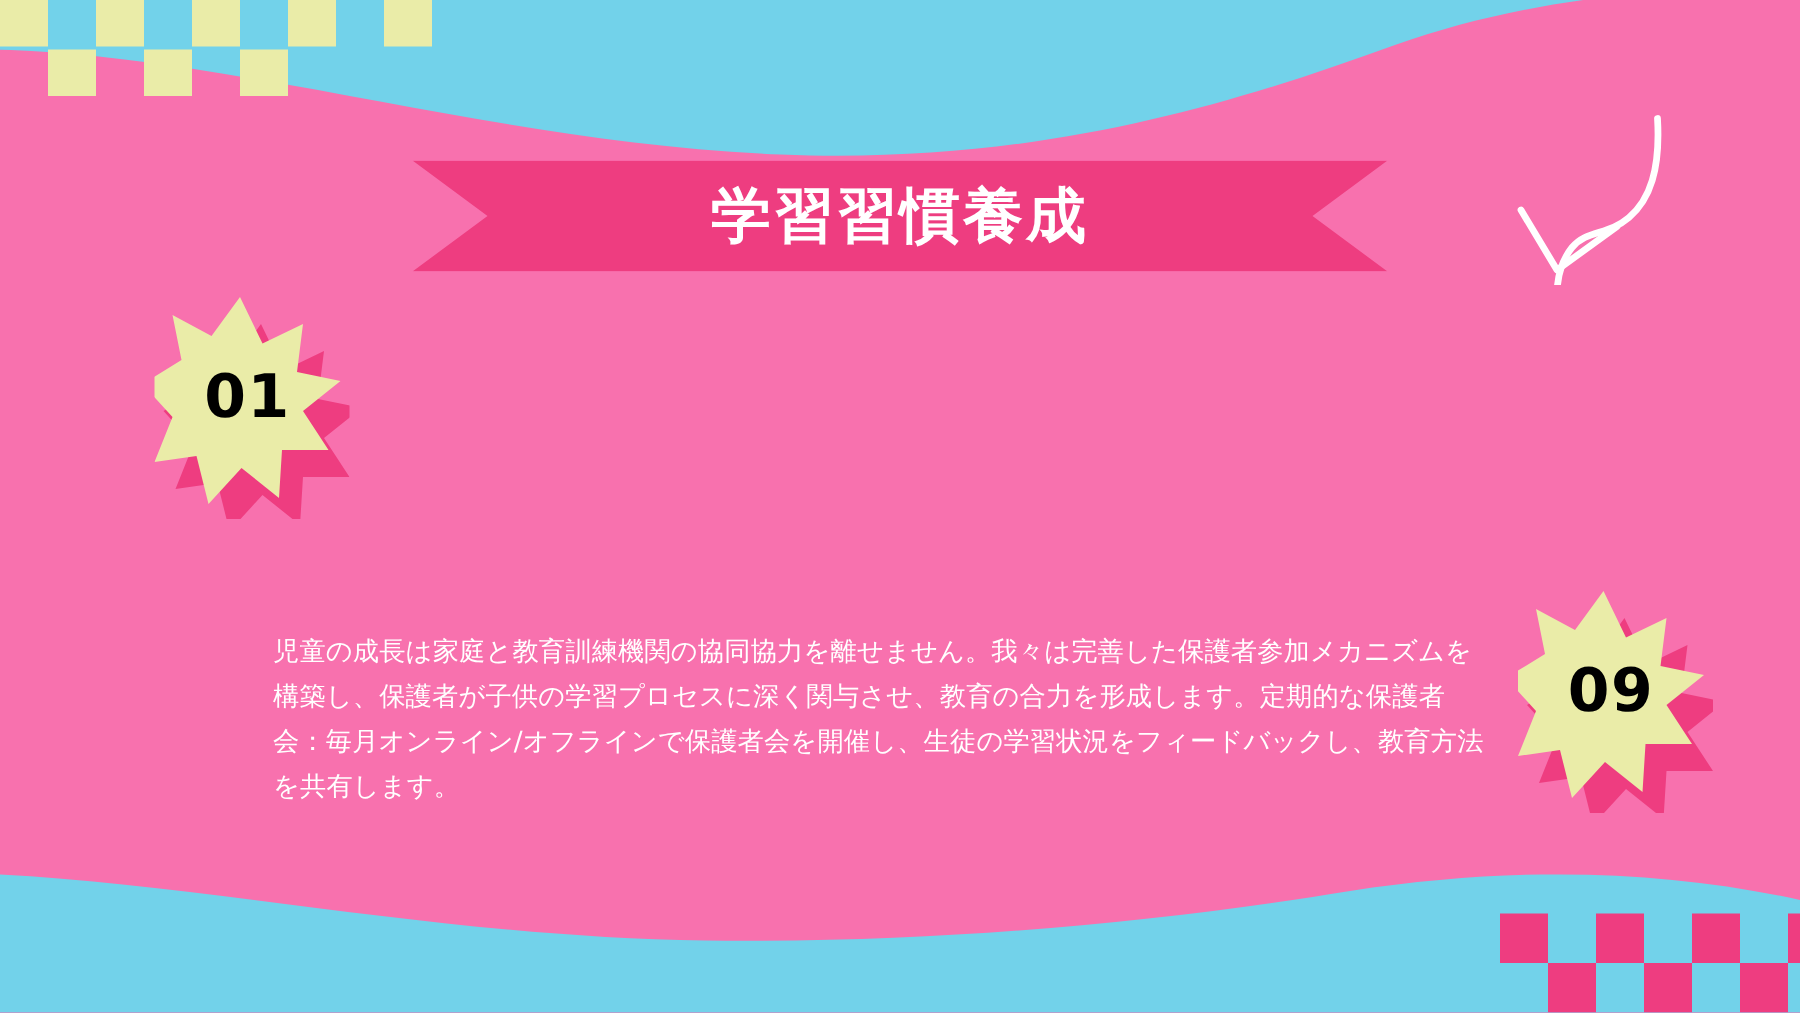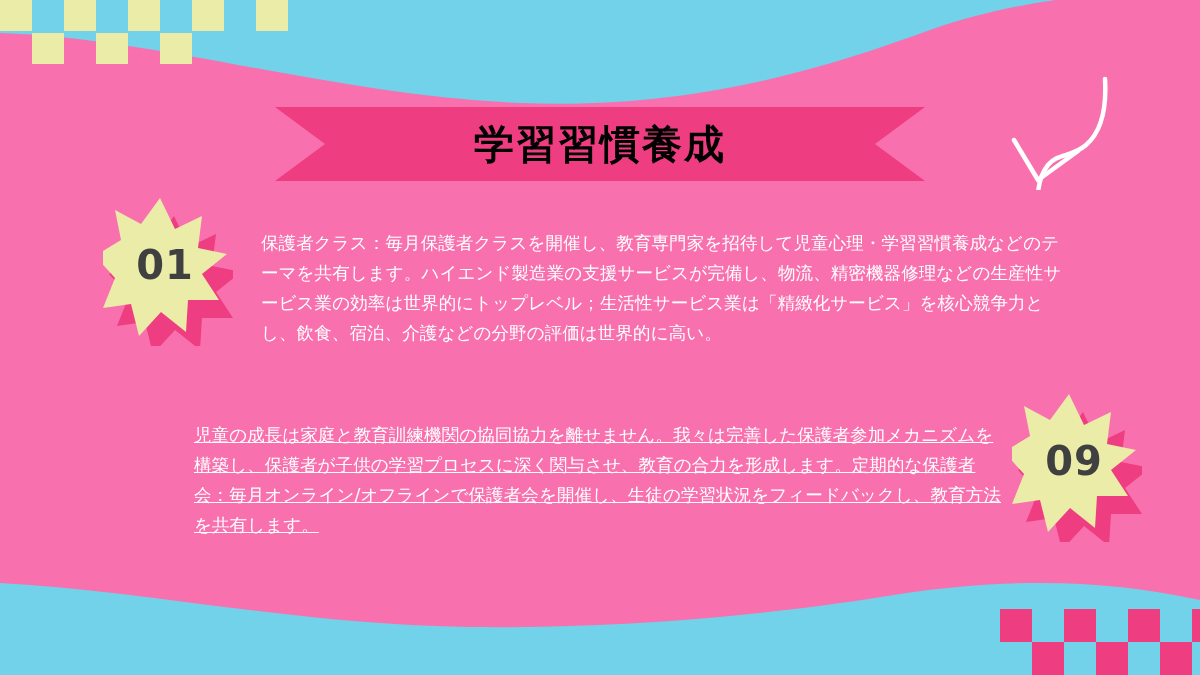--- a/index.html
+++ b/index.html
@@ -33,7 +33,7 @@
     display:flex; align-items:center; justify-content:center;
   }
   .banner-title {
-    color:#000000;
+    color:#ffffff;
     font-size:40px;
     font-weight:bold;
     letter-spacing:2px;

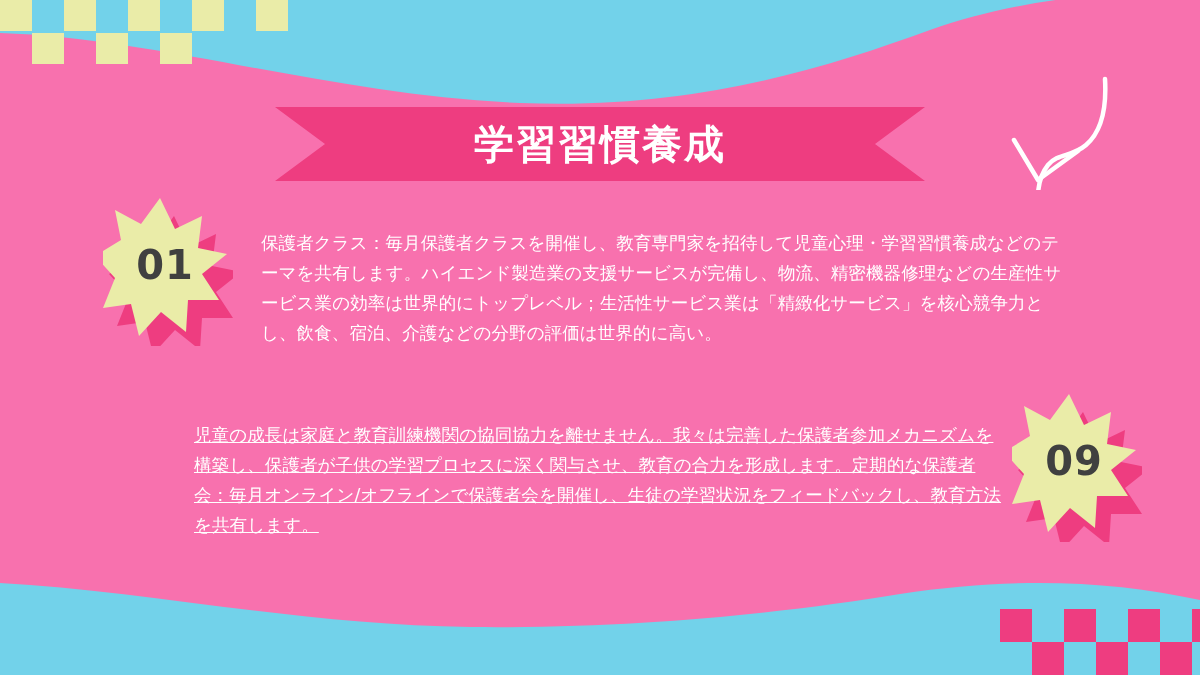--- a/index.html
+++ b/index.html
@@ -50,7 +50,7 @@
   .badge-num {
     position:absolute; left:0; top:0; width:130px; height:150px;
     display:flex; align-items:center; justify-content:center;
-    color:#404040; font-size:40px; font-weight:bold; letter-spacing:1px;
+    color:#000000; font-size:40px; font-weight:bold; letter-spacing:1px;
     transform:translate(-3px,-6px);
   }
   #badge-01 { left:103px; top:196px; }

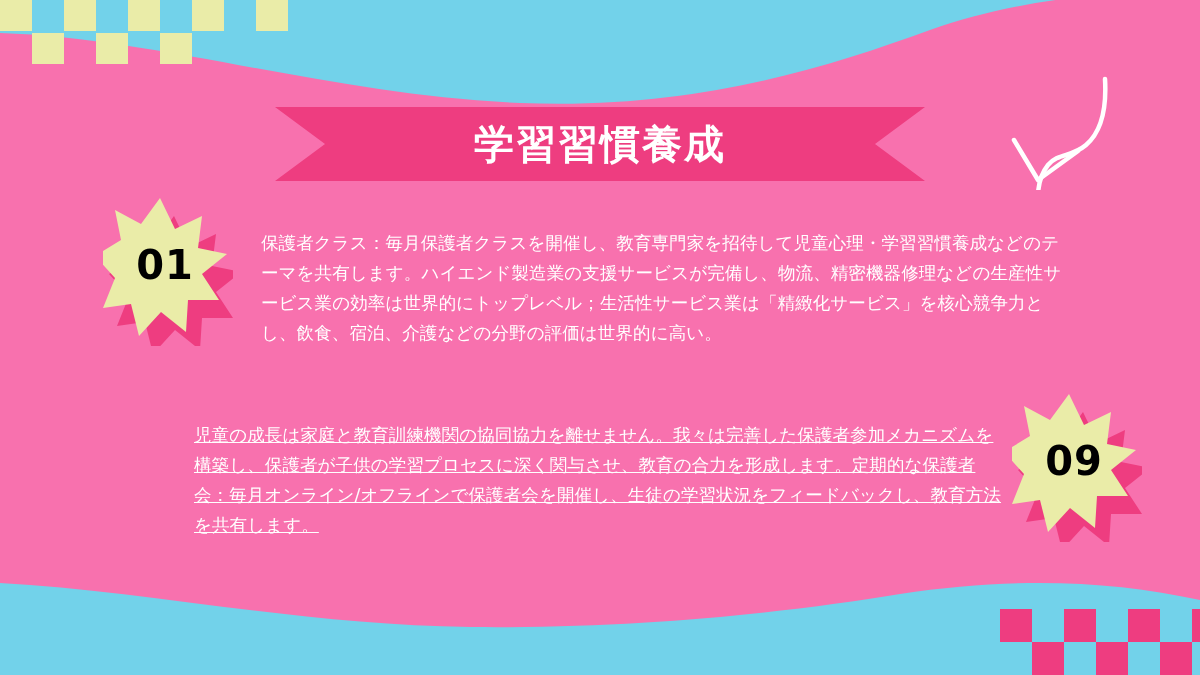--- a/index.html
+++ b/index.html
@@ -135,9 +135,6 @@
     <span class="badge-num">09</span>
   </div>
 
-  <div class="para" id="para-1">
-    <p>保護者クラス：毎月保護者クラスを開催し、教育専門家を招待して児童心理・学習習慣養成などのテーマを共有します。ハイエンド製造業の支援サービスが完備し、物流、精密機器修理などの生産性サービス業の効率は世界的にトップレベル；生活性サービス業は「精緻化サービス」を核心競争力とし、飲食、宿泊、介護などの分野の評価は世界的に高い。</p>
-  </div>
 
   <div class="para" id="para-2">
     <p>児童の成長は家庭と教育訓練機関の協同協力を離せません。我々は完善した保護者参加メカニズムを構築し、保護者が子供の学習プロセスに深く関与させ、教育の合力を形成します。定期的な保護者会：毎月オンライン/オフラインで保護者会を開催し、生徒の学習状況をフィードバックし、教育方法を共有します。</p>

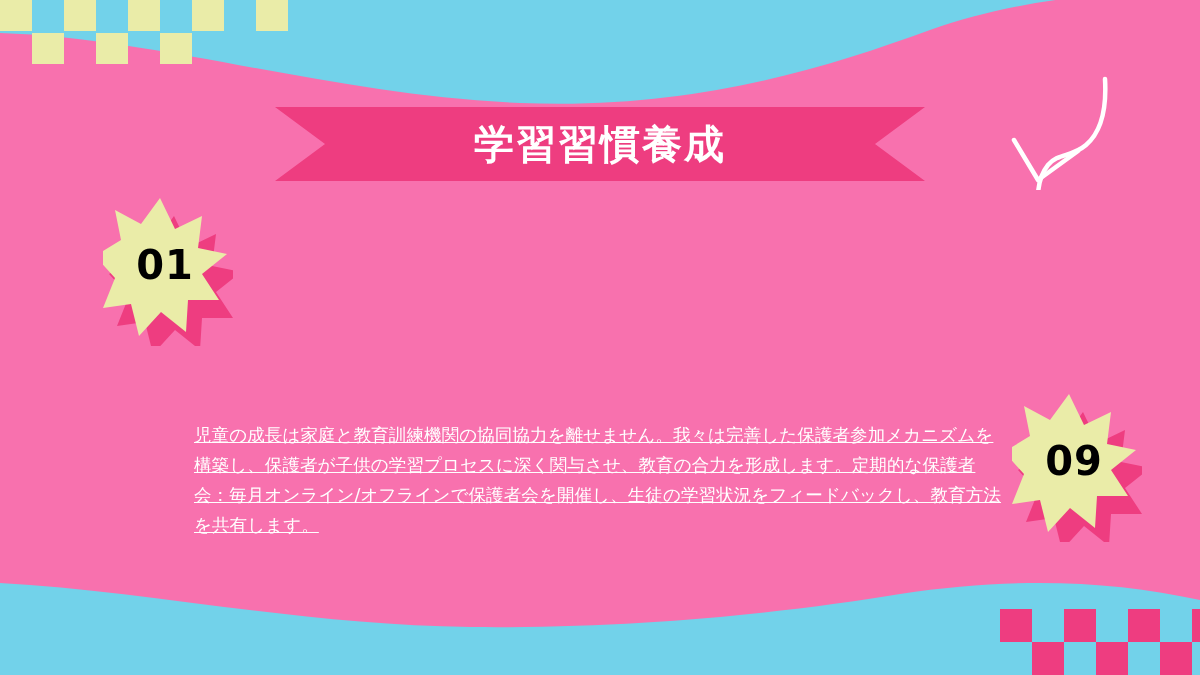--- a/index.html
+++ b/index.html
@@ -65,7 +65,7 @@
     letter-spacing:0.1px;
   }
   #para-1 { left:261px; top:228px; width:810px; }
-  #para-2 { left:194px; top:420px; width:810px;text-decoration:underline; }
+  #para-2 { left:182px; top:420px; width:810px; }
   .para p { margin:0; }
 </style>
 </head>

